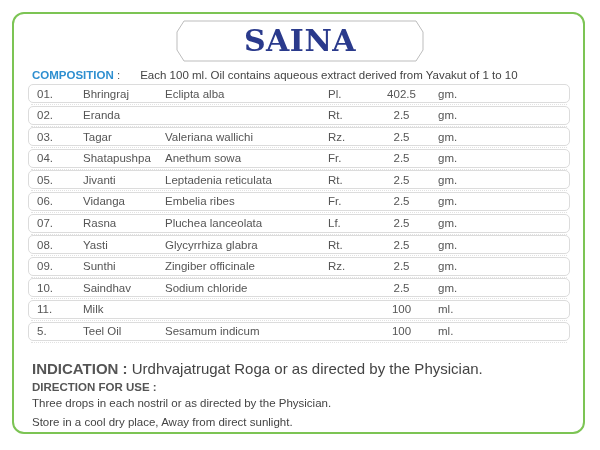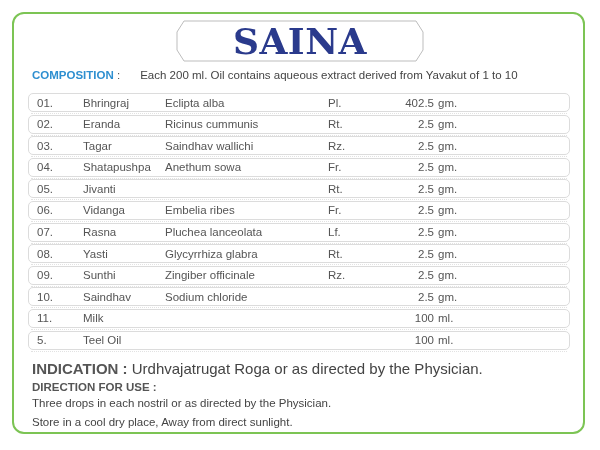--- a/index.html
+++ b/index.html
@@ -11,7 +11,7 @@
   .title-box svg { position: absolute; left: 0; top: 0; }
   .title { position: absolute; left: 0; top: 0; width: 248px; height: 34px; line-height: 42px;
            text-align: center; font-family: "DejaVu Serif", "Liberation Serif", serif;
-           font-weight: bold; font-size: 36px; color: #2a3a8c; letter-spacing: 0.5px; }
+           font-weight: bold; font-size: 30px; color: #2a3a8c; letter-spacing: 0.5px; }
   .composition { position: absolute; left: 32px; top: 69px; font-size: 11.5px; white-space: nowrap; }
   .composition .label { color: #2e8fd0; font-weight: bold; display: inline-block; width: 105px; }
   .composition .label span { color: #555; font-weight: normal; margin-top: 12px; }

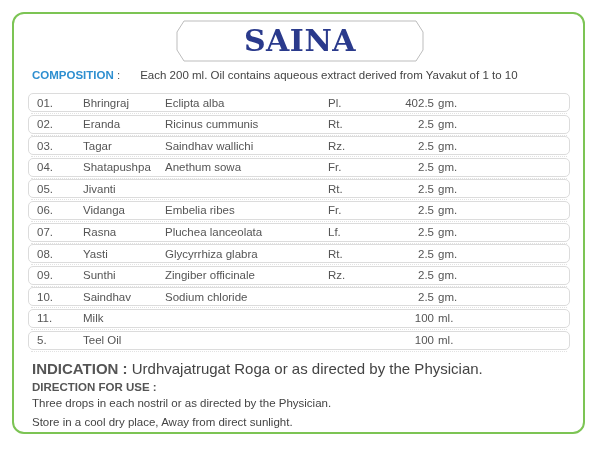--- a/index.html
+++ b/index.html
@@ -47,7 +47,7 @@
 
 <div class="composition">
   <span class="label"><span style="color:#2e8fd0;font-weight:bold">COMPOSITION</span><span> :</span></span>
-  <span class="text">Each 200 ml. Oil contains aqueous extract derived from Yavakut of 1 to 10</span>
+  <span class="text">Each 100 ml. Oil contains aqueous extract derived from Yavakut of 1 to 10</span>
 </div>
 
 <div class="table" id="ingredients">

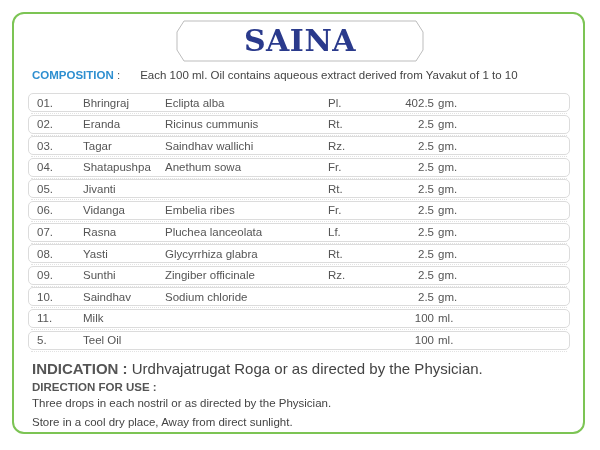--- a/index.html
+++ b/index.html
@@ -16,7 +16,7 @@
   .composition .label { color: #2e8fd0; font-weight: bold; display: inline-block; width: 105px; }
   .composition .label span { color: #555; font-weight: normal; margin-top: 12px; }
   .composition .text { color: #444; }
-  .table { position: absolute; left: 28px; top: 93px; width: 542px; }
+  .table { position: absolute; left: 28px; top: 84px; width: 542px; }
   .row { height: 19px; margin-bottom: 2.6px; border: 1px solid #dcdcdc; border-radius: 5px;
          box-sizing: border-box; display: flex; align-items: center; font-size: 11.5px; color: #555;
          background: #fff; position: relative; }

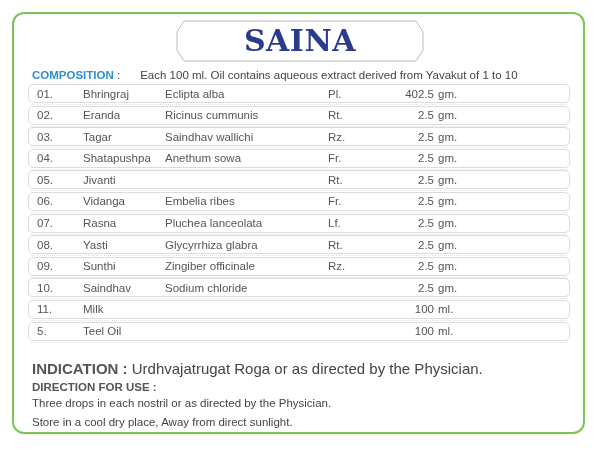--- a/index.html
+++ b/index.html
@@ -25,7 +25,7 @@
   .c-name { position: absolute; left: 54px; }
   .c-latin { position: absolute; left: 136px; }
   .c-part { position: absolute; left: 299px; }
-  .c-qty { position: absolute; left: 340px; width: 65px; text-align: right; }
+  .c-qty { position: absolute; left: 340px; width: 65px; text-align: center; }
   .c-unit { position: absolute; left: 409px; }
   .indication { position: absolute; left: 32px; top: 360px; font-size: 15px; color: #444; white-space: nowrap; }
   .indication b, .direction-head { font-weight: bold; color: #555; }

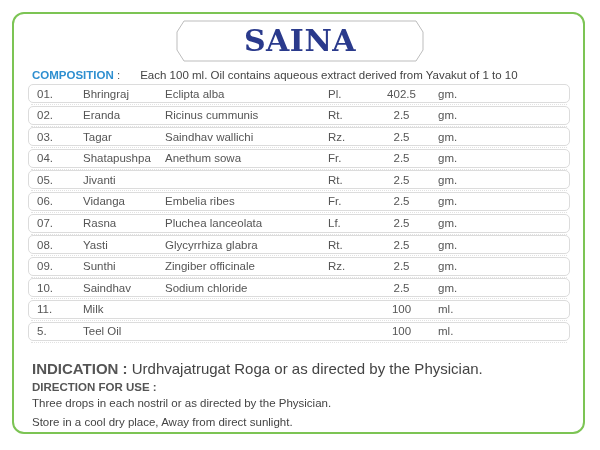--- a/index.html
+++ b/index.html
@@ -62,7 +62,6 @@
     <div class="row">
       <span class="c-no">02.</span>
       <span class="c-name">Eranda</span>
-      <span class="c-latin">Ricinus cummunis</span>
       <span class="c-part">Rt.</span>
       <span class="c-qty">2.5</span>
       <span class="c-unit">gm.</span>

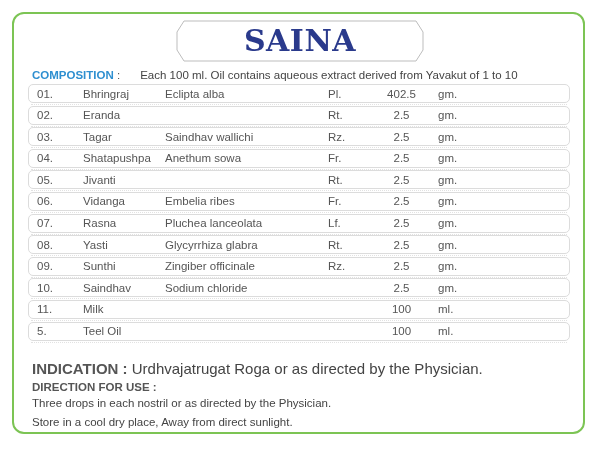--- a/index.html
+++ b/index.html
@@ -69,7 +69,7 @@
     <div class="row">
       <span class="c-no">03.</span>
       <span class="c-name">Tagar</span>
-      <span class="c-latin">Saindhav wallichi</span>
+      <span class="c-latin">Valeriana wallichi</span>
       <span class="c-part">Rz.</span>
       <span class="c-qty">2.5</span>
       <span class="c-unit">gm.</span>

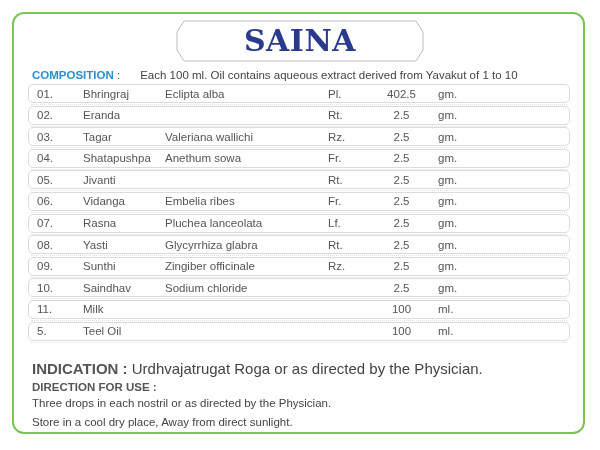--- a/index.html
+++ b/index.html
@@ -85,6 +85,7 @@
     <div class="row">
       <span class="c-no">05.</span>
       <span class="c-name">Jivanti</span>
+      <span class="c-latin">Leptadenia reticulata</span>
       <span class="c-part">Rt.</span>
       <span class="c-qty">2.5</span>
       <span class="c-unit">gm.</span>

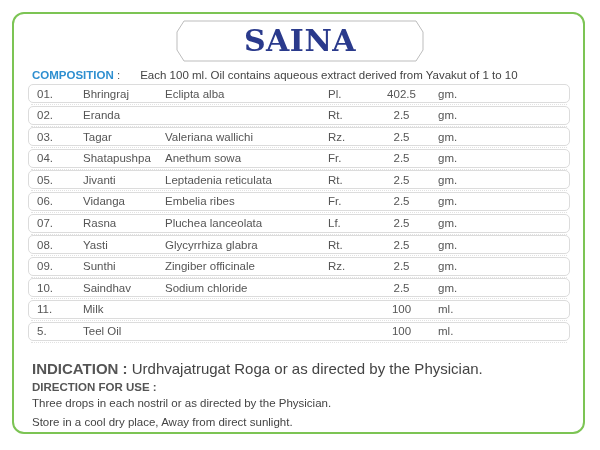--- a/index.html
+++ b/index.html
@@ -141,6 +141,7 @@
     <div class="row">
       <span class="c-no">5.</span>
       <span class="c-name">Teel Oil</span>
+      <span class="c-latin">Sesamum indicum</span>
       <span class="c-part"></span>
       <span class="c-qty">100</span>
       <span class="c-unit">ml.</span>

